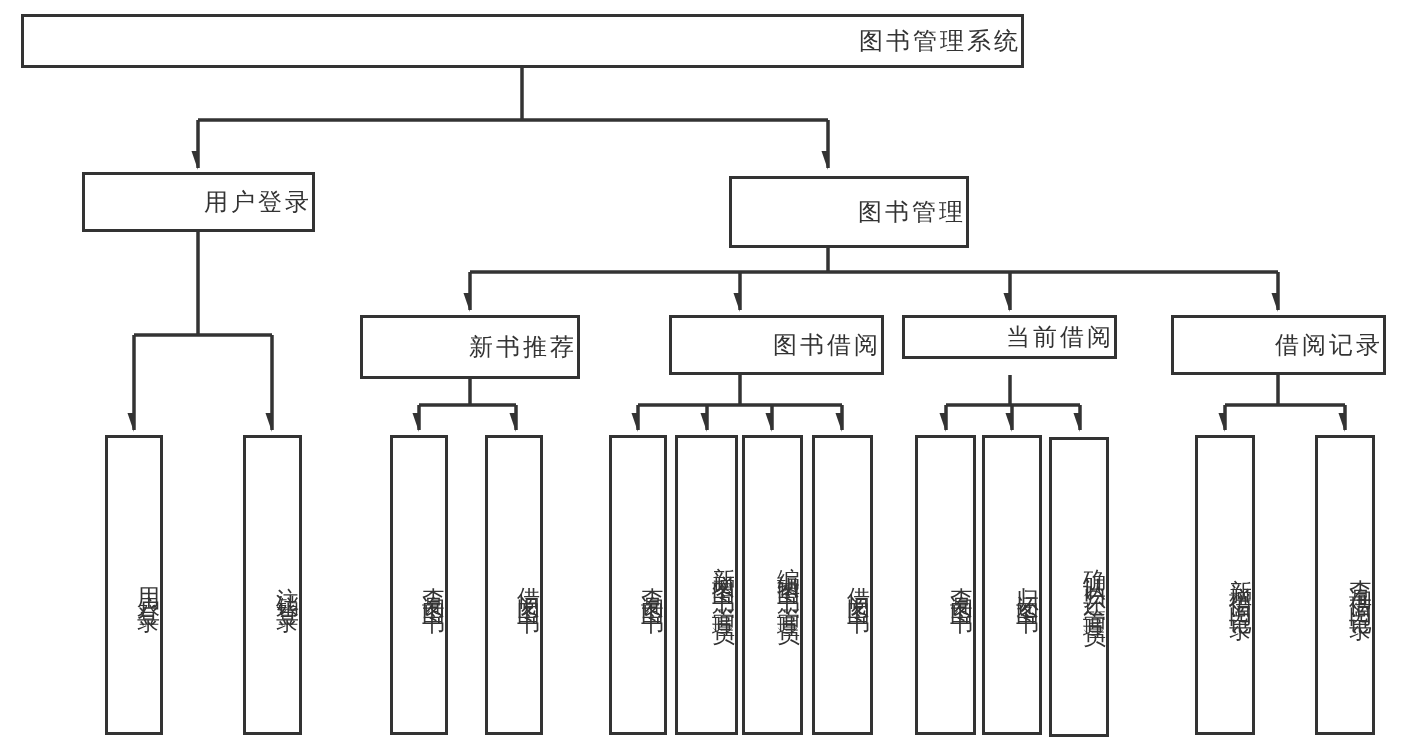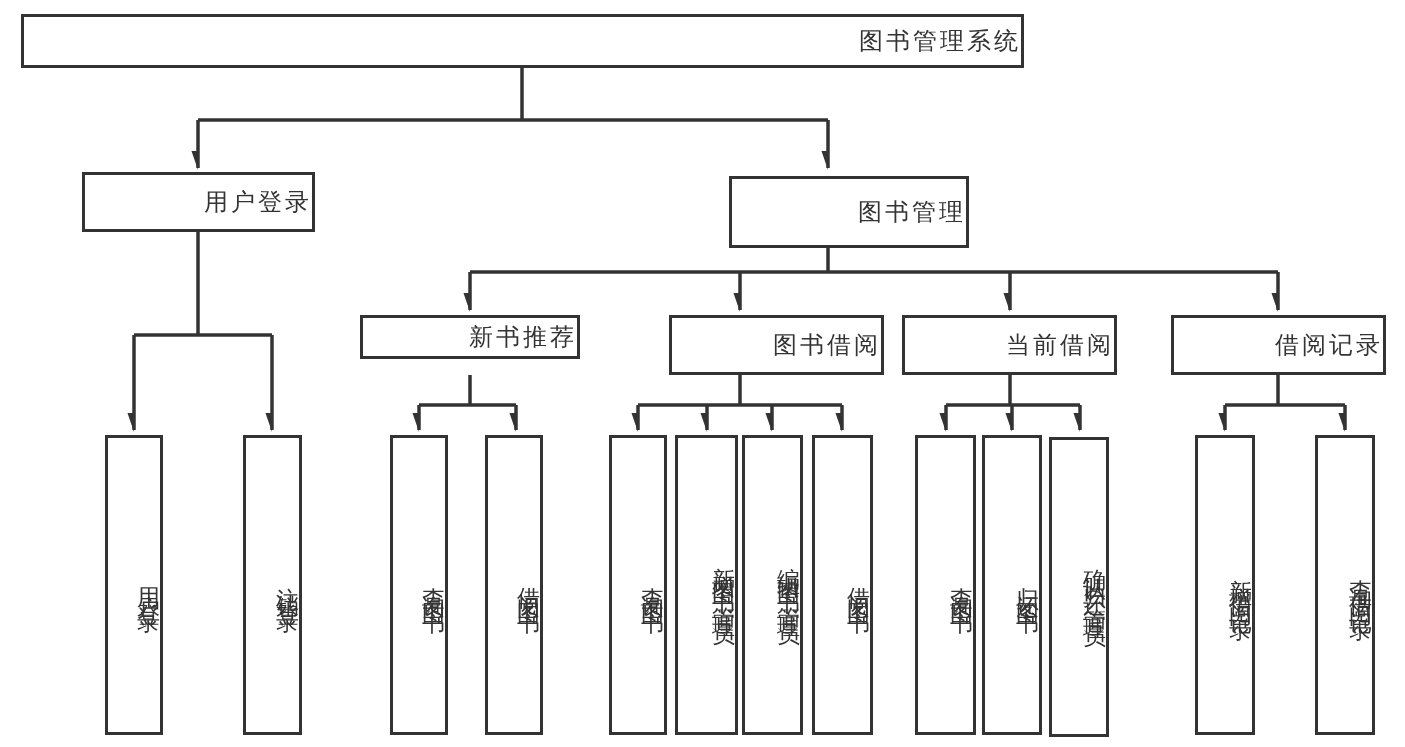--- a/index.html
+++ b/index.html
@@ -120,7 +120,7 @@
     <span>图书管理</span>
   </div>
 
-  <div class="node hbox" style="left:360px; top:315px; width:220px; height:44px;">
+  <div class="node hbox" style="left:360px; top:315px; width:220px; height:64px;">
     <span>新书推荐</span>
   </div>
   <div class="node hbox" style="left:633px; top:315px; width:215px; height:60px;margin-left:36px;">

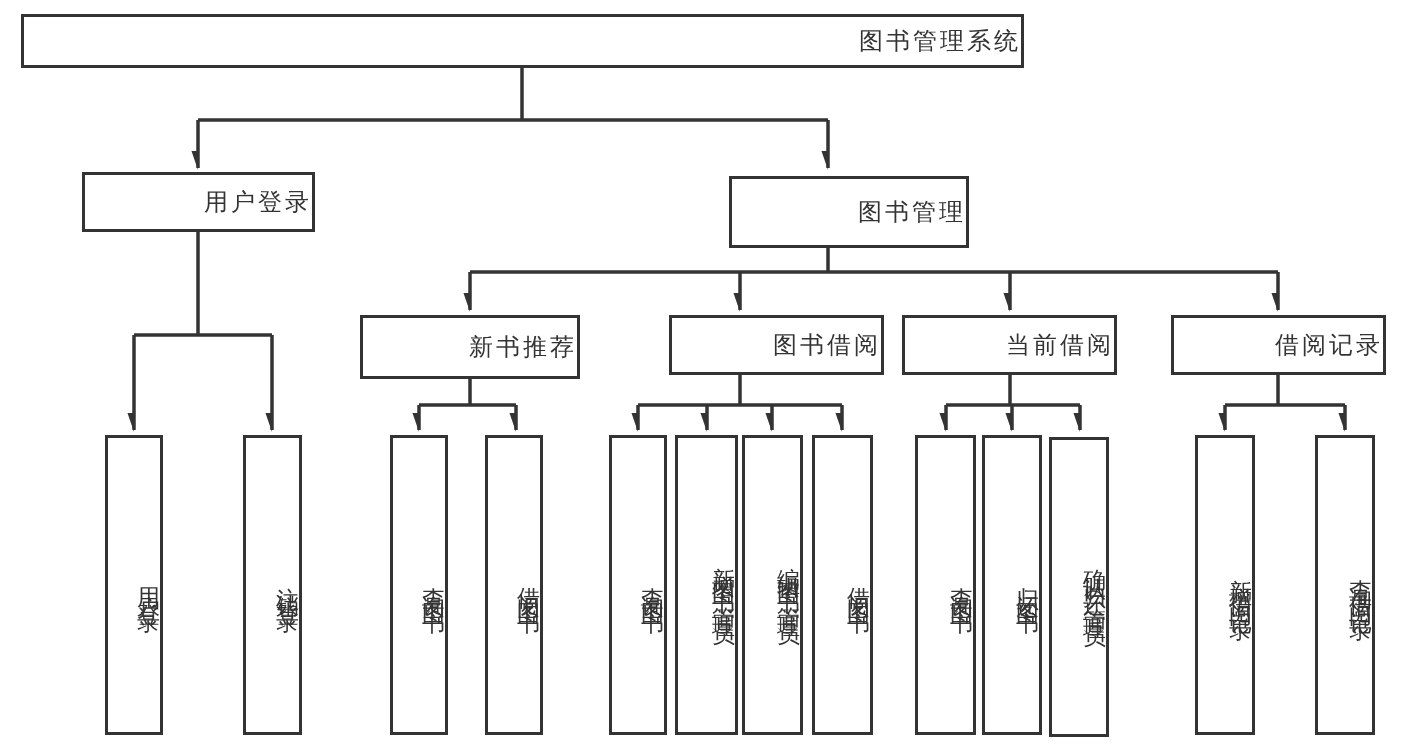--- a/index.html
+++ b/index.html
@@ -126,7 +126,7 @@
   <div class="node hbox" style="left:633px; top:315px; width:215px; height:60px;margin-left:36px;">
     <span>图书借阅</span>
   </div>
-  <div class="node hbox" style="left:902px; top:315px; width:215px; height:60px;">
+  <div class="node hbox" style="left:902px; top:315px; width:215px; height:44px;">
     <span>当前借阅</span>
   </div>
   <div class="node hbox" style="left:1171px; top:315px; width:215px; height:60px;">

